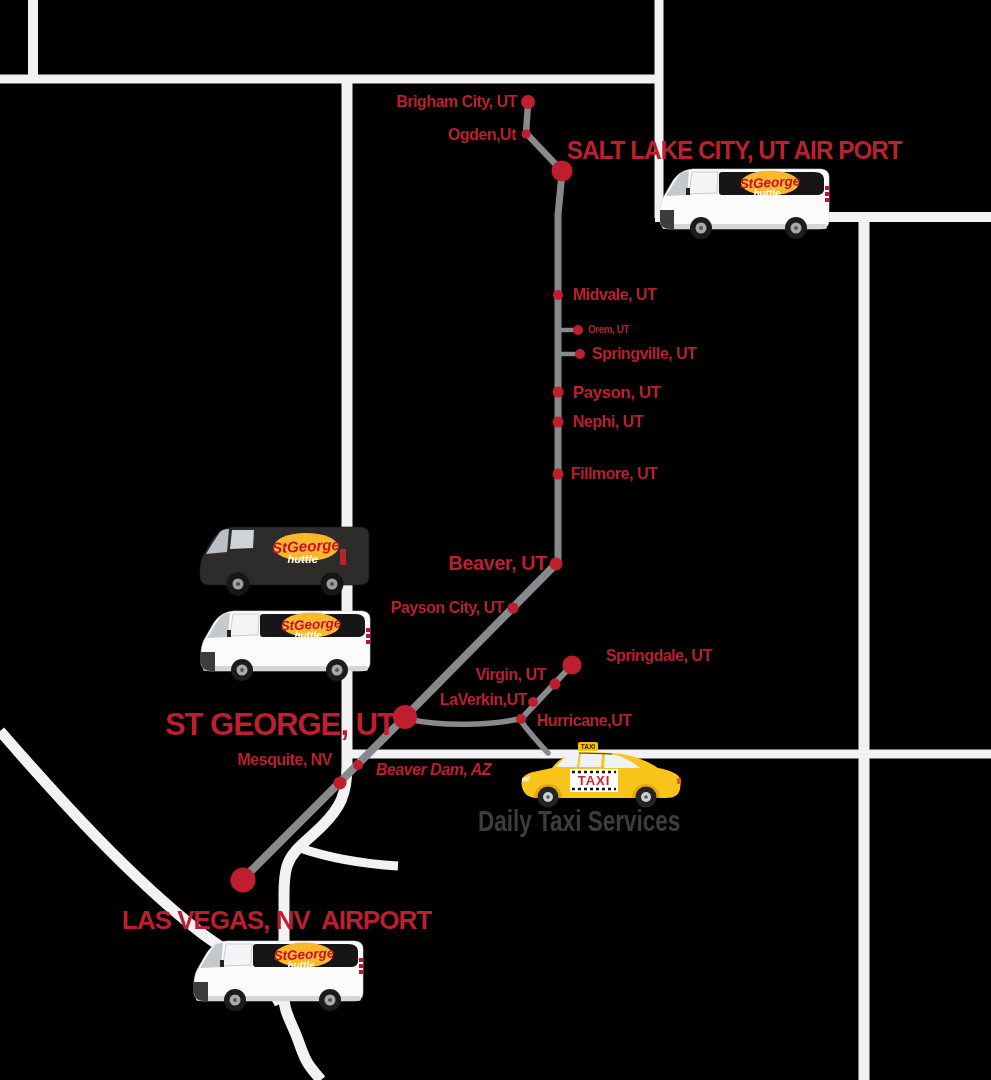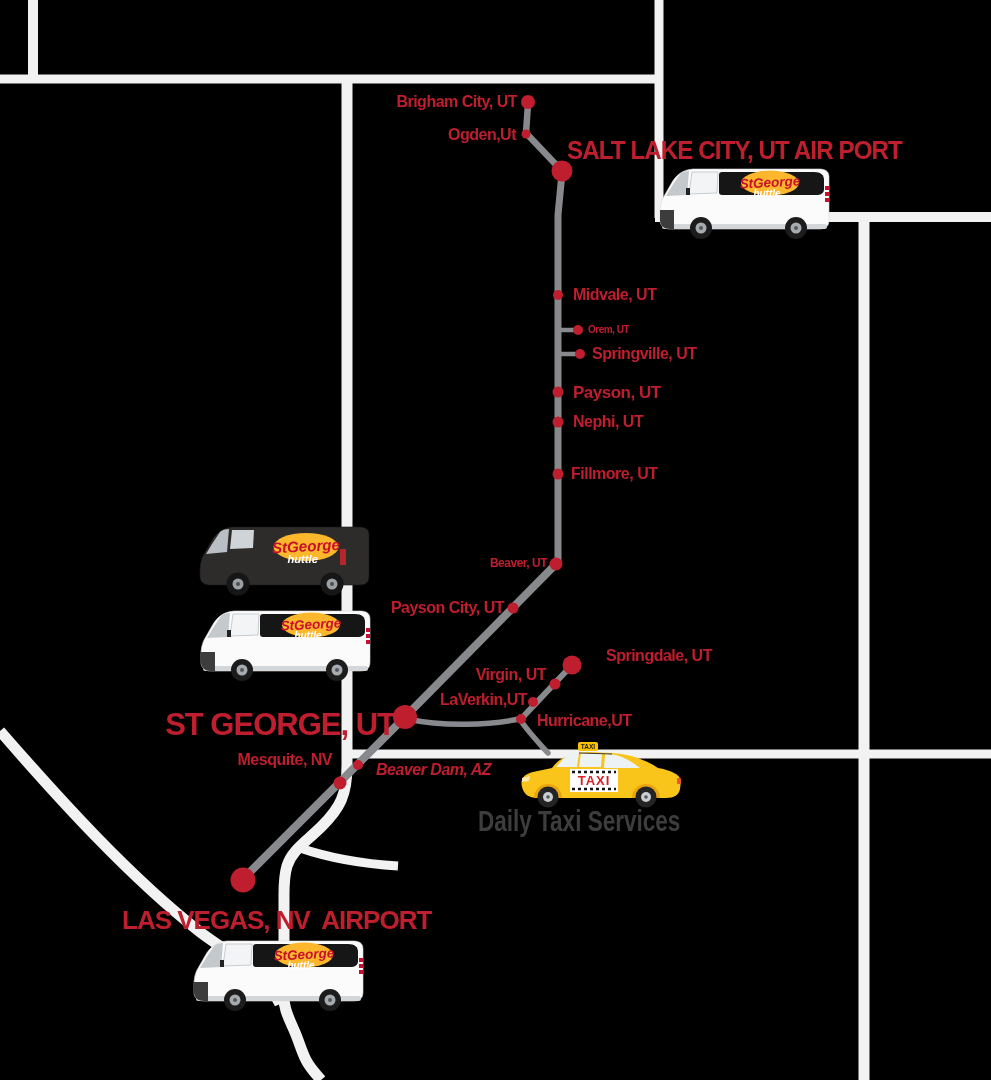--- a/index.html
+++ b/index.html
@@ -169,7 +169,7 @@
       <div class="stop-label" style="top: 392px; font-size: 17px; left: 573px; transform-origin: left center; transform: translateY(-50%);">Payson, UT</div>
       <div class="stop-label" style="top: 422px; font-size: 16px; left: 573px; transform-origin: left center; transform: translateY(-50%);">Nephi, UT</div>
       <div class="stop-label" style="top: 474px; font-size: 16px; left: 571px; transform-origin: left center; transform: translateY(-50%);">Fillmore, UT</div>
-      <div class="stop-label" style="top: 563px; font-size: 12px; right: 444px; transform-origin: right center; transform: translateY(-50%);">Beaver, UT</div>
+      <div class="stop-label" style="top: 563px; font-size: 20px; right: 444px; transform-origin: right center; transform: translateY(-50%);">Beaver, UT</div>
       <div class="stop-label" style="top: 608px; font-size: 16px; right: 487px; transform-origin: right center; transform: translateY(-50%);">Payson City, UT</div>
       <div class="stop-label" style="top: 656px; font-size: 16px; left: 590px; transform-origin: left center; transform: translateY(-50%); margin-left: 16px;">Springdale, UT</div>
       <div class="stop-label" style="top: 675px; font-size: 16px; right: 445px; transform-origin: right center; transform: translateY(-50%);">Virgin, UT</div>

